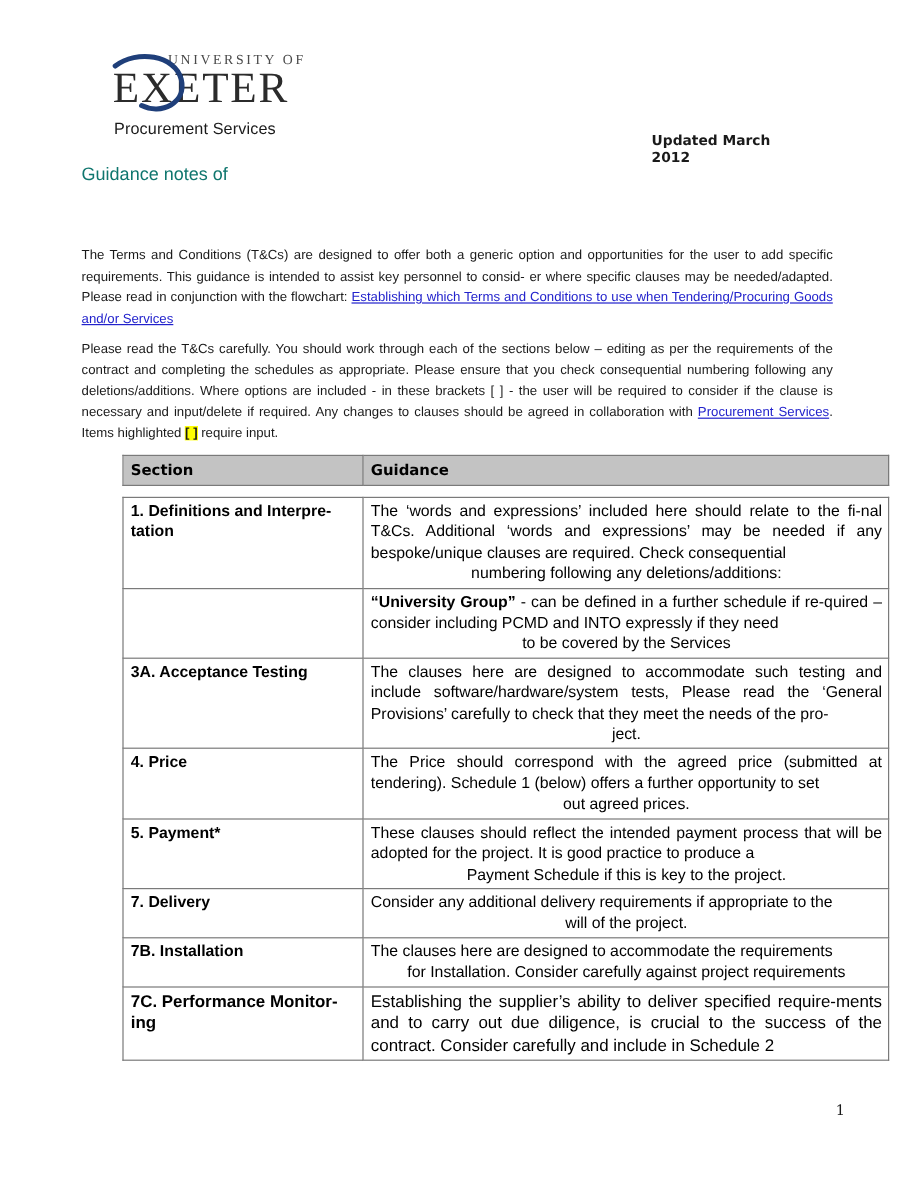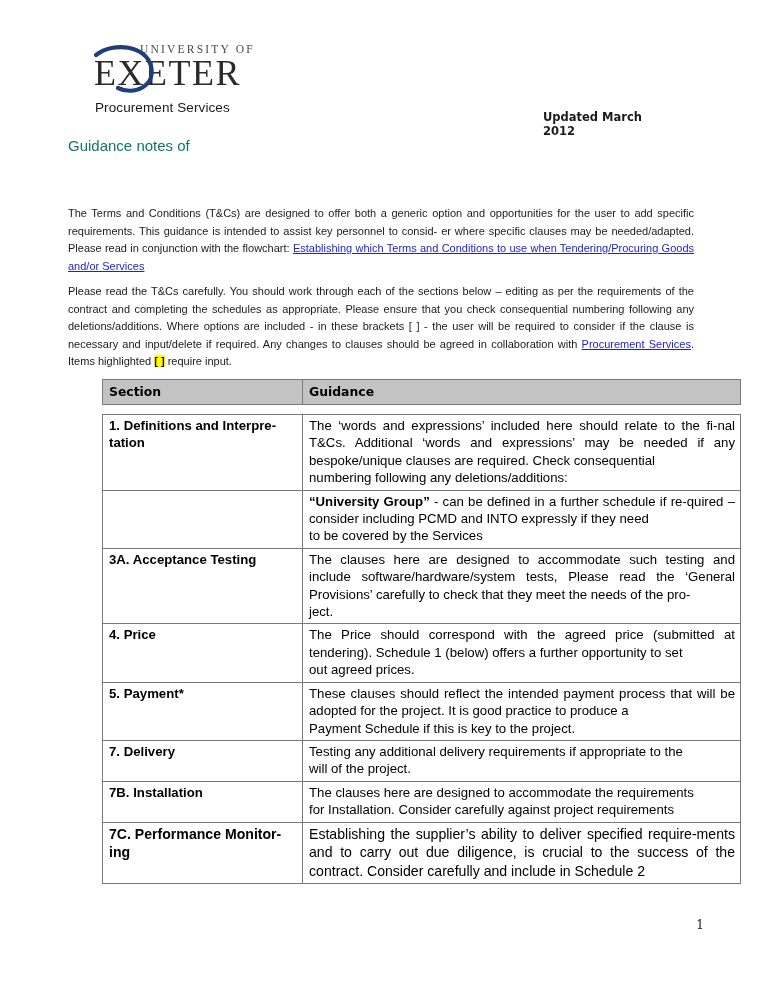--- a/index.html
+++ b/index.html
@@ -140,7 +140,7 @@
   td.gui {
     text-align: justify;
   }
-  td.gui .last { display: block; text-align: left; }
+  td.gui .last { display: block; text-align: center; }
   td.gui b { font-weight: bold; }
 
   tr.big td { font-size: 14.1px; line-height: 18.6px; }

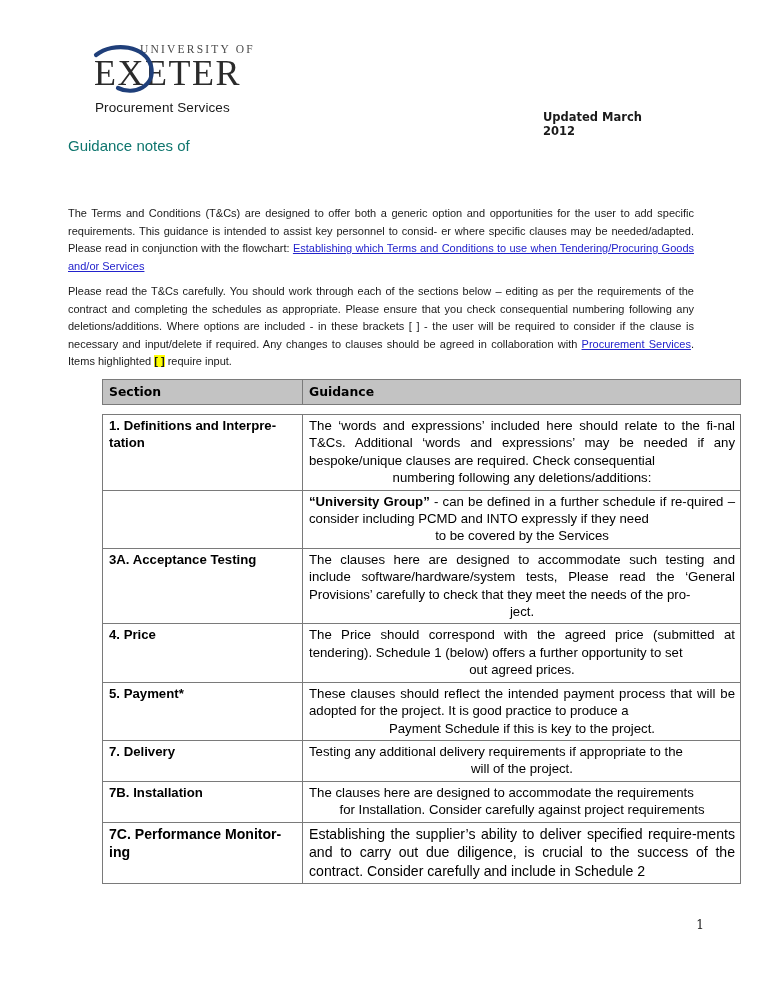--- a/index.html
+++ b/index.html
@@ -254,7 +254,7 @@
       <tr>
         <td class="sec">7. Delivery</td>
         <td class="gui">
-          <span>Testing any additional delivery requirements if appropriate to the </span>
+          <span>Consider any additional delivery requirements if appropriate to the </span>
           <span class="last">will of the project.</span>
         </td>
       </tr>

